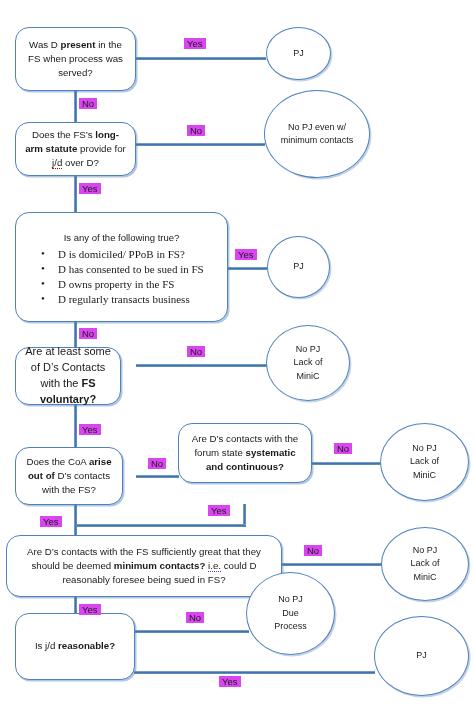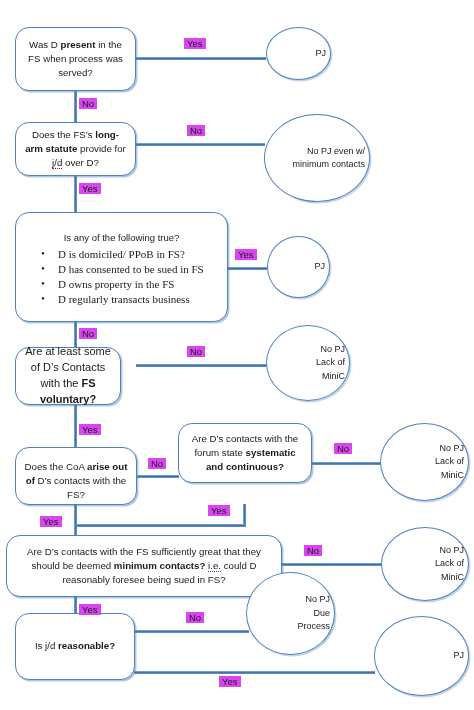--- a/index.html
+++ b/index.html
@@ -39,7 +39,6 @@
   .circle {
     border-radius: 50%;
     box-shadow: 1.5px 1.5px 0 0 rgba(79,129,189,0.35);
-    text-align: right;
   }
   .node-inner {
     padding: 2px 8px;

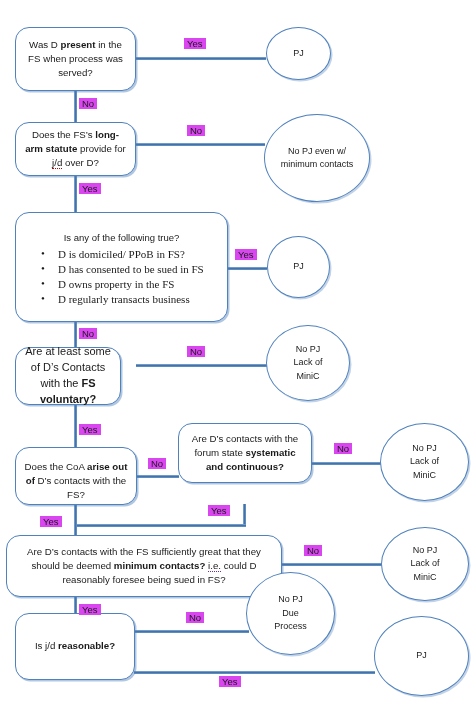--- a/index.html
+++ b/index.html
@@ -176,7 +176,7 @@
     <div class="node-inner"><span>Does the FS’s </span><b>long-arm statute</b><span> provide for </span><span class="sp-red">j/d</span><span> over D?</span></div>
   </div>
 
-  <div class="node circle" style="left:264px; top:114px; width:106px; height:88px; font-size:9px;">
+  <div class="node circle" style="left:264px; top:90px; width:106px; height:88px; font-size:9px;">
     <div class="node-inner">No PJ even w/ minimum contacts</div>
   </div>
 

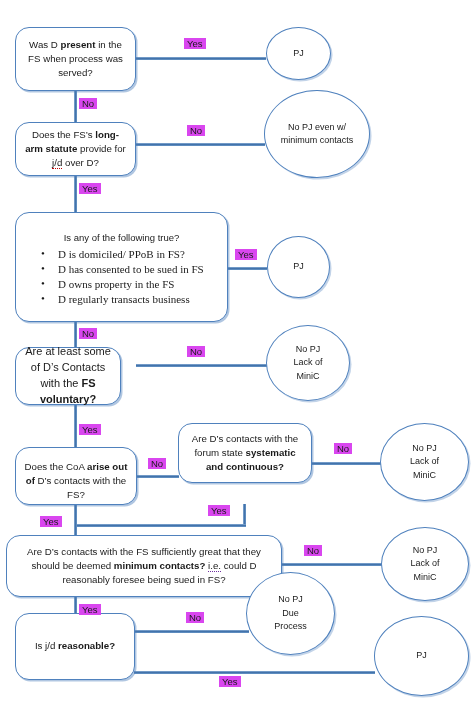--- a/index.html
+++ b/index.html
@@ -204,7 +204,7 @@
     <div class="node-inner">No PJ<br>Lack of<br>MiniC</div>
   </div>
 
-  <div class="node box" style="left:15px; top:447px; width:122px; height:58px; font-size:9.7px;align-items:flex-end;">
+  <div class="node box" style="left:15px; top:447px; width:108px; height:58px; font-size:9.7px;">
     <div class="node-inner"><span>Does the CoA </span><b>arise out of</b><span> D’s contacts with the FS?</span></div>
   </div>
 

